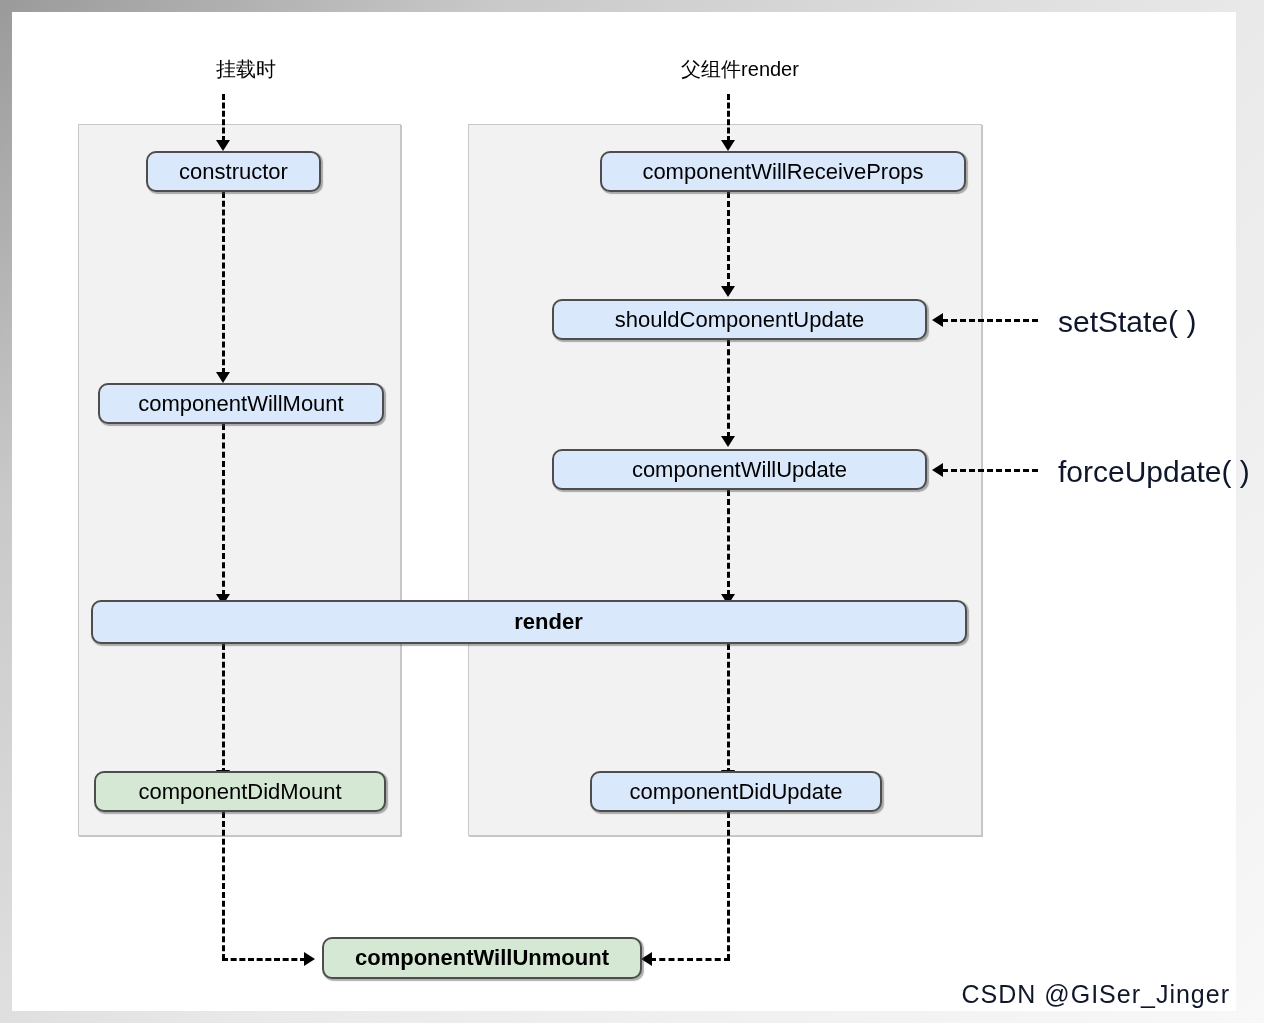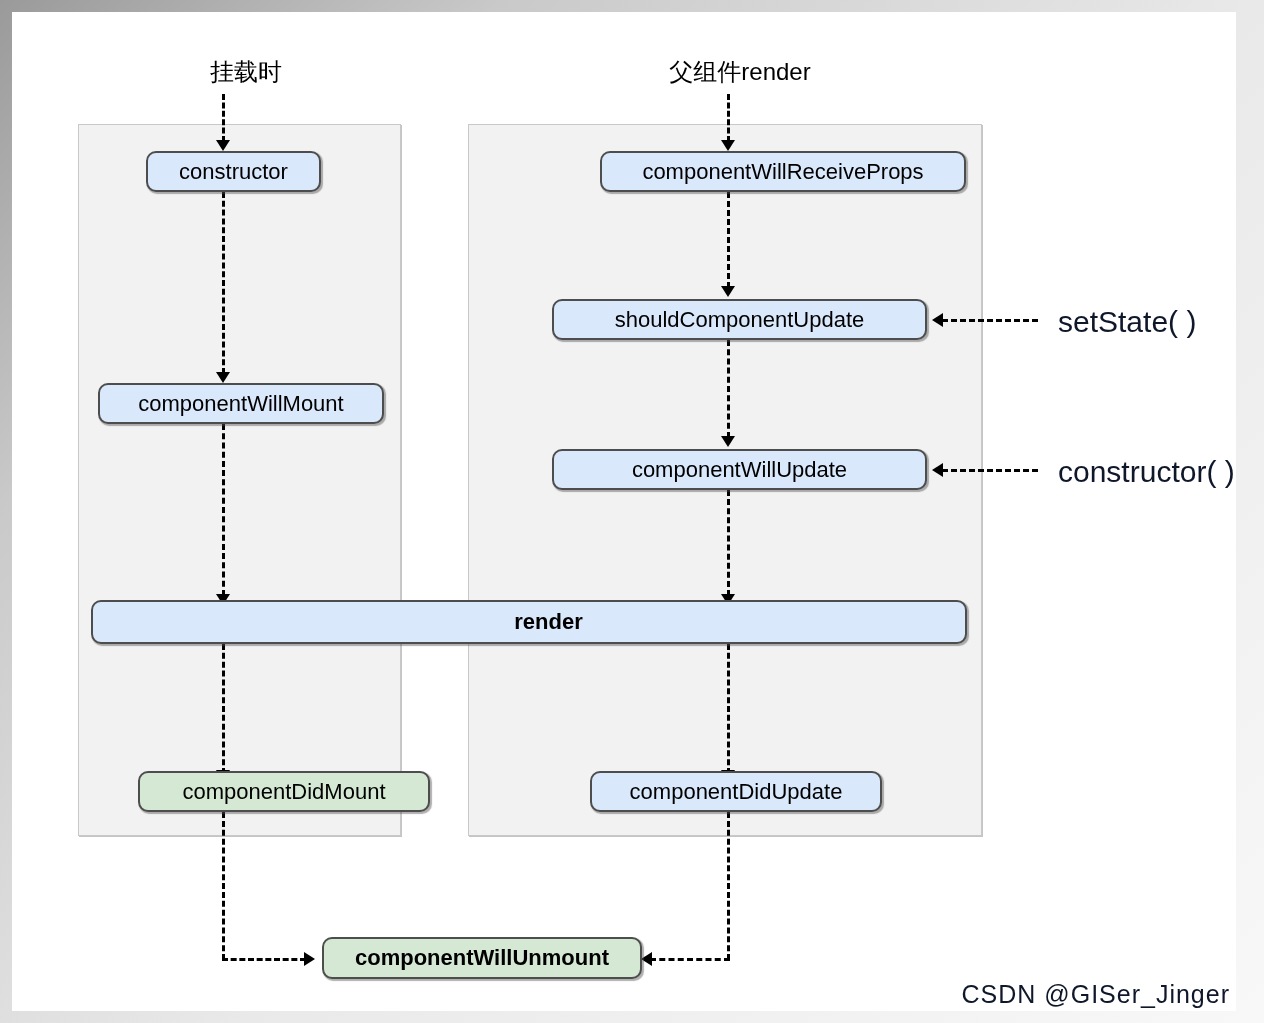--- a/index.html
+++ b/index.html
@@ -59,7 +59,7 @@
   
   .col-title {
     position: absolute;
-    font-size: 24px;
+    font-size: 20px;
     color: #000;
     white-space: nowrap;
     text-align: center;

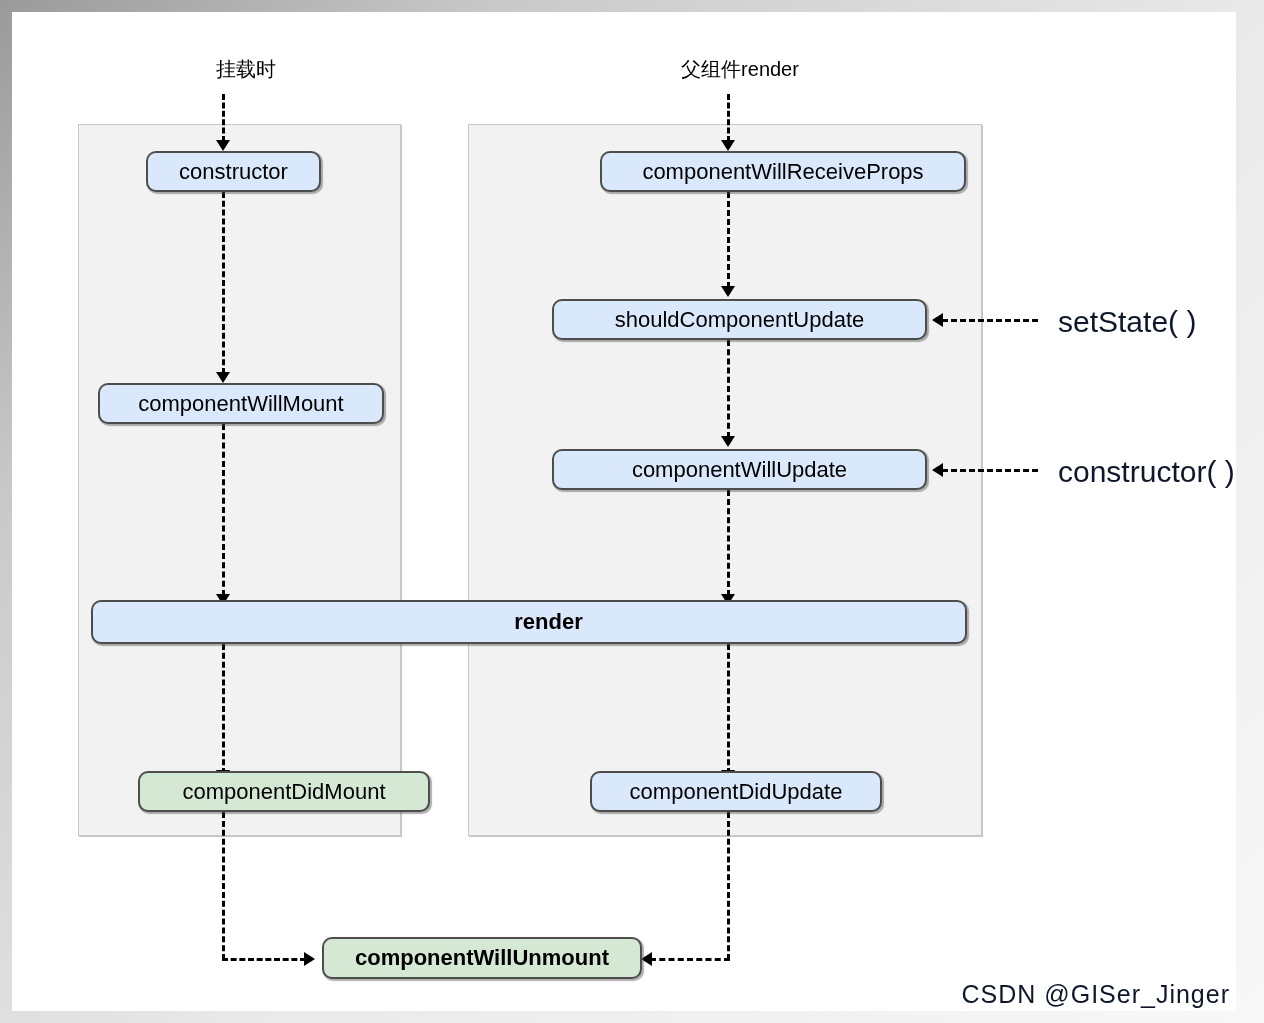--- a/index.html
+++ b/index.html
@@ -212,7 +212,7 @@
 
     <div class="side-label" style="left:1046px; top:293px;">setState( )</div>
 
-    <div class="side-label" style="left:1046px; top:443px;">constructor( )</div>
+    <div class="side-label" style="left:1046px; top:443px;">forceUpdate( )</div>
 
     <div id="watermark">CSDN @GISer_Jinger</div>
 

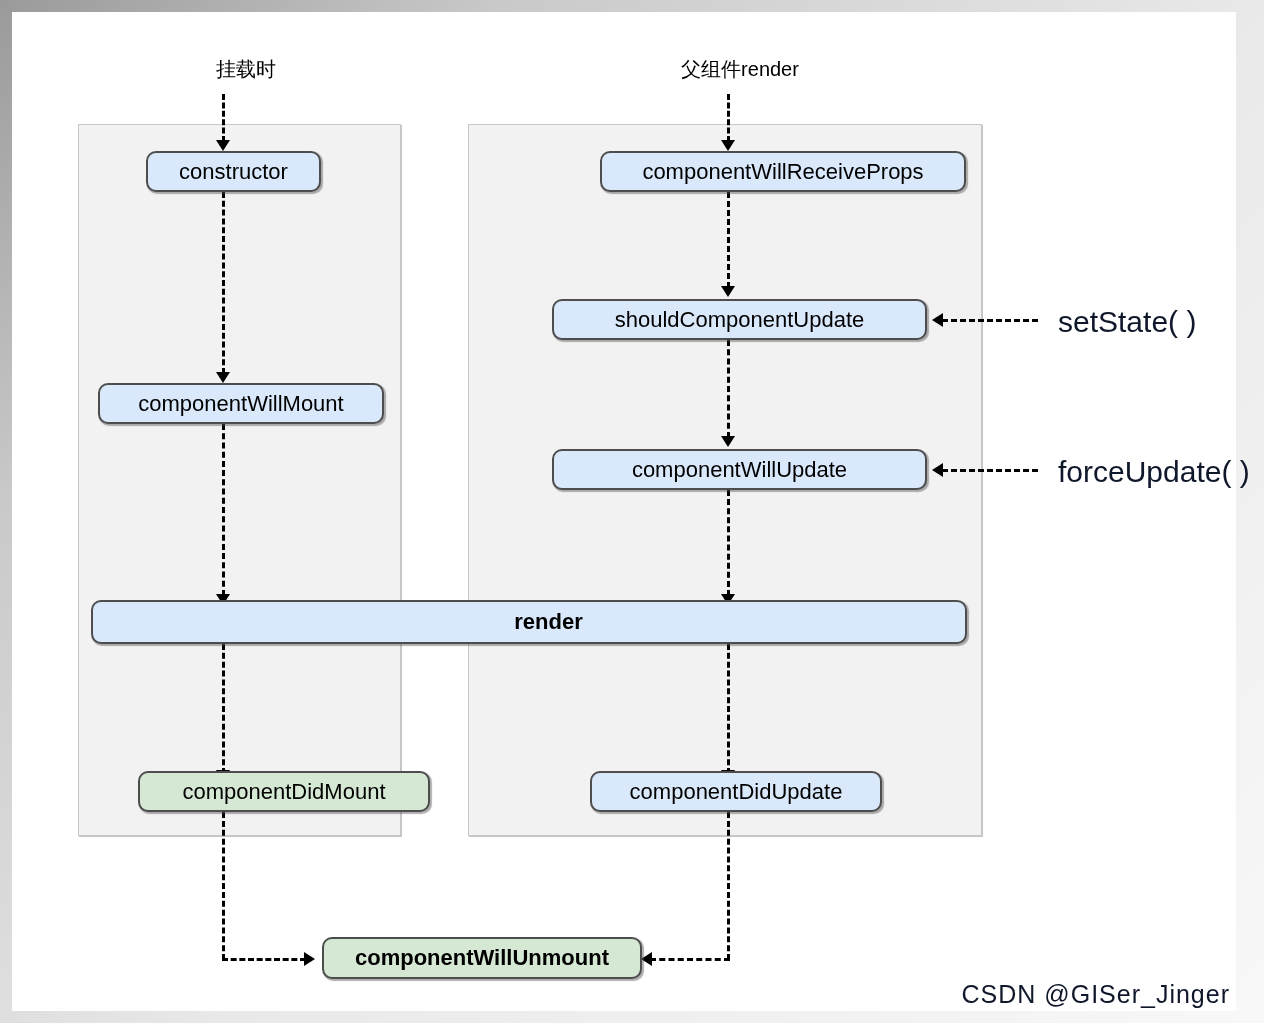--- a/index.html
+++ b/index.html
@@ -182,7 +182,7 @@
       <span>componentWillMount</span>
     </div>
 
-    <div class="node green" style="left:82px; top:759px; width:292px; height:41px;margin-left:44px;">
+    <div class="node green" style="left:82px; top:759px; width:292px; height:41px;">
       <span>componentDidMount</span>
     </div>
 

